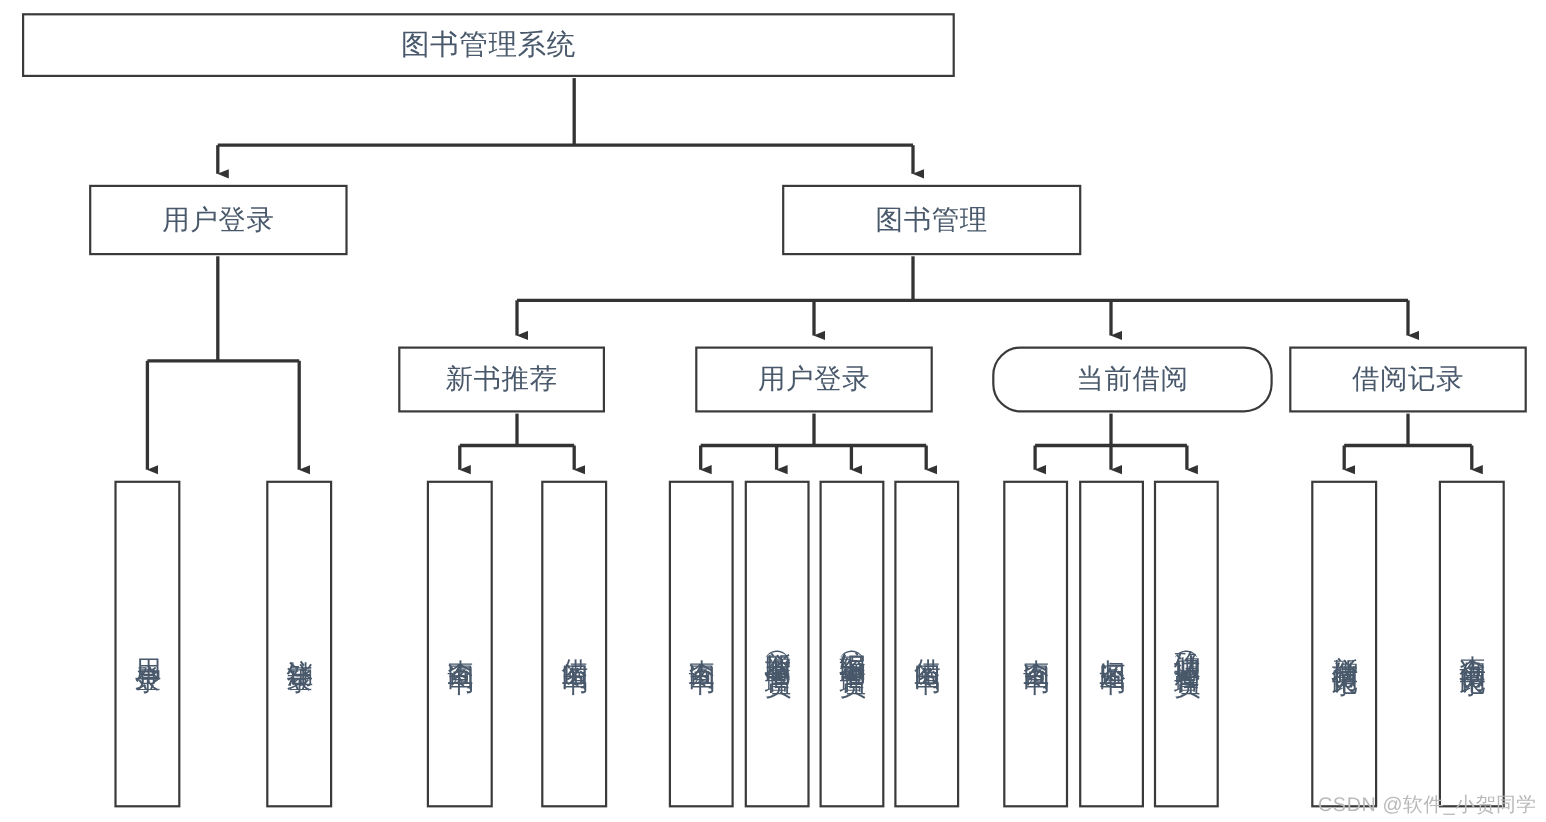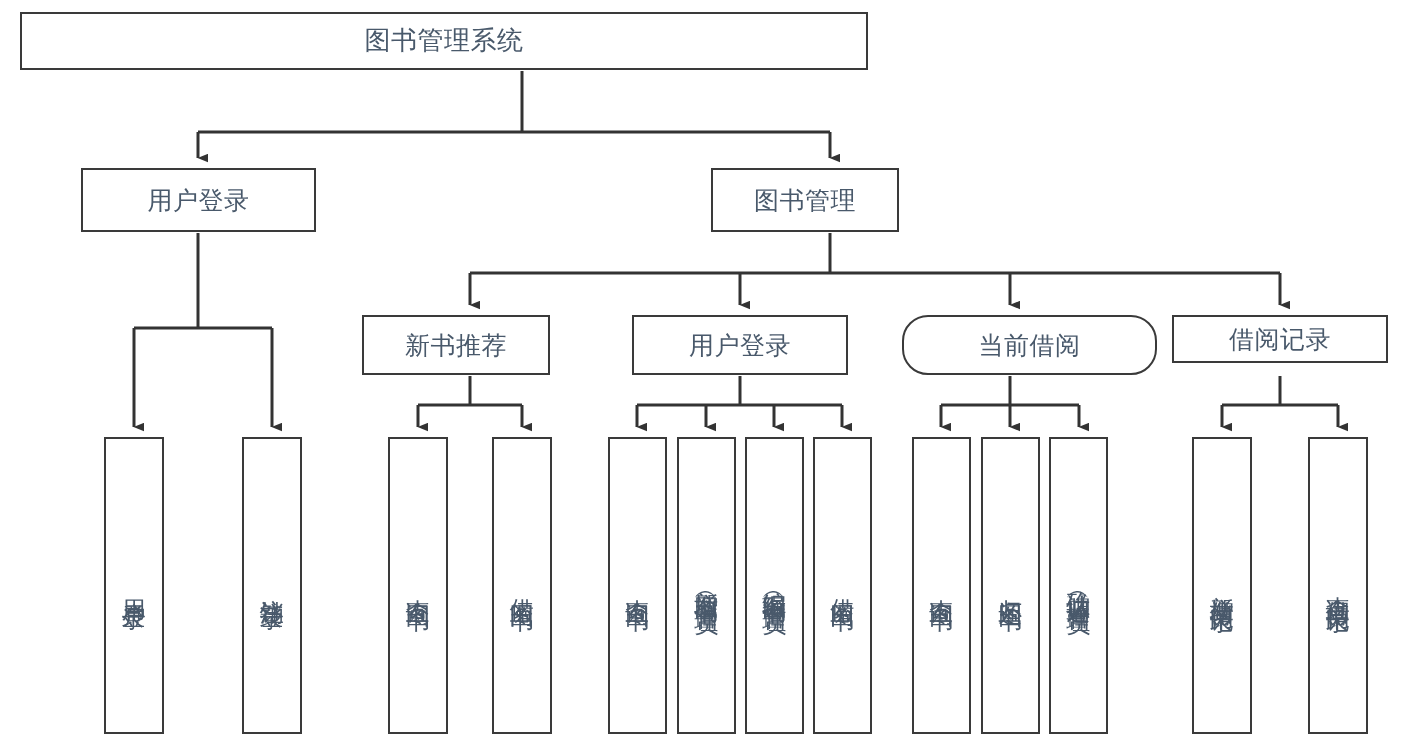--- a/index.html
+++ b/index.html
@@ -140,7 +140,7 @@
     <span class="label">用户登录</span>
   </div>
 
-  <div class="node h" style="left:711px; top:168px; width:188px; height:64px;">
+  <div class="node h" style="left:711px; top:168px; width:272px; height:64px;">
     <span class="label">图书管理</span>
   </div>
 

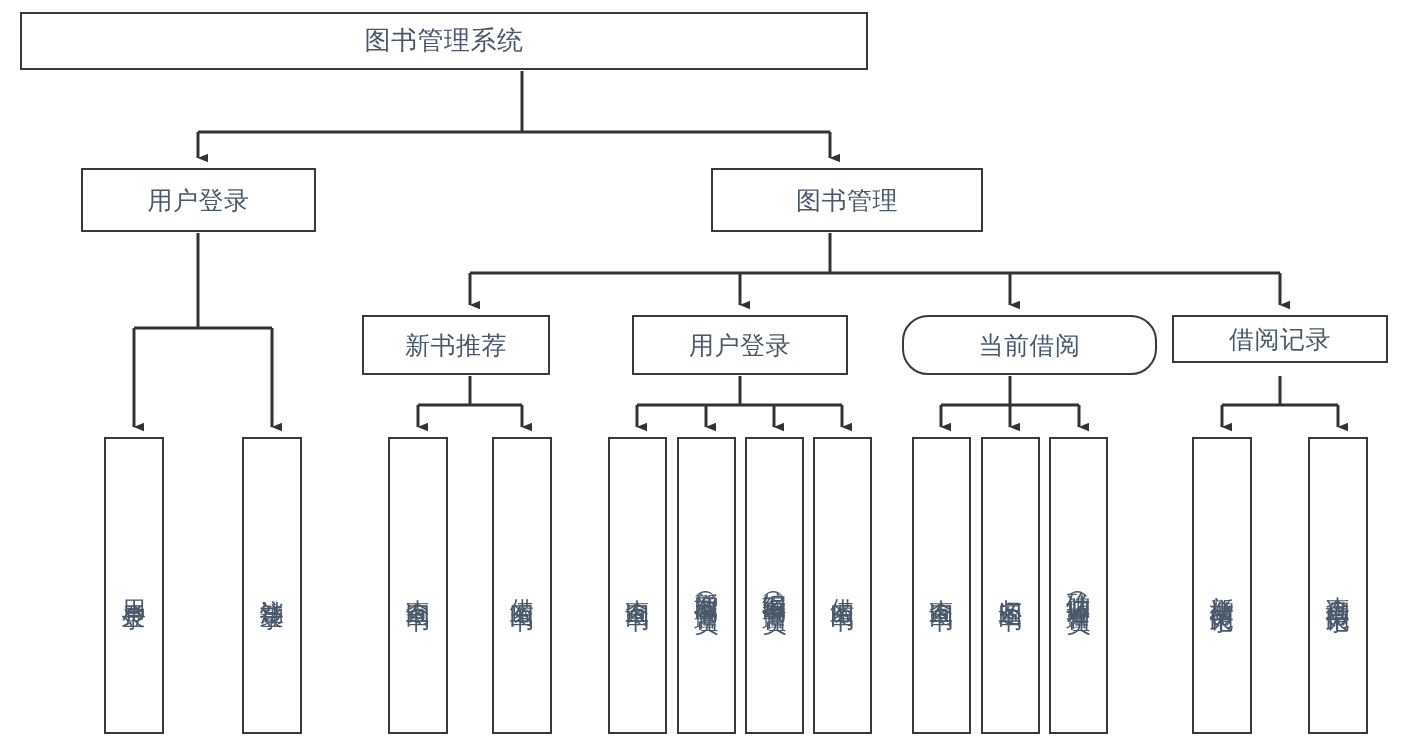--- a/index.html
+++ b/index.html
@@ -156,7 +156,7 @@
     <span class="label">当前借阅</span>
   </div>
 
-  <div class="node h" style="left:1172px; top:315px; width:216px; height:48px;">
+  <div class="node h" style="left:1172px; top:315px; width:216px; height:60px;">
     <span class="label">借阅记录</span>
   </div>
 

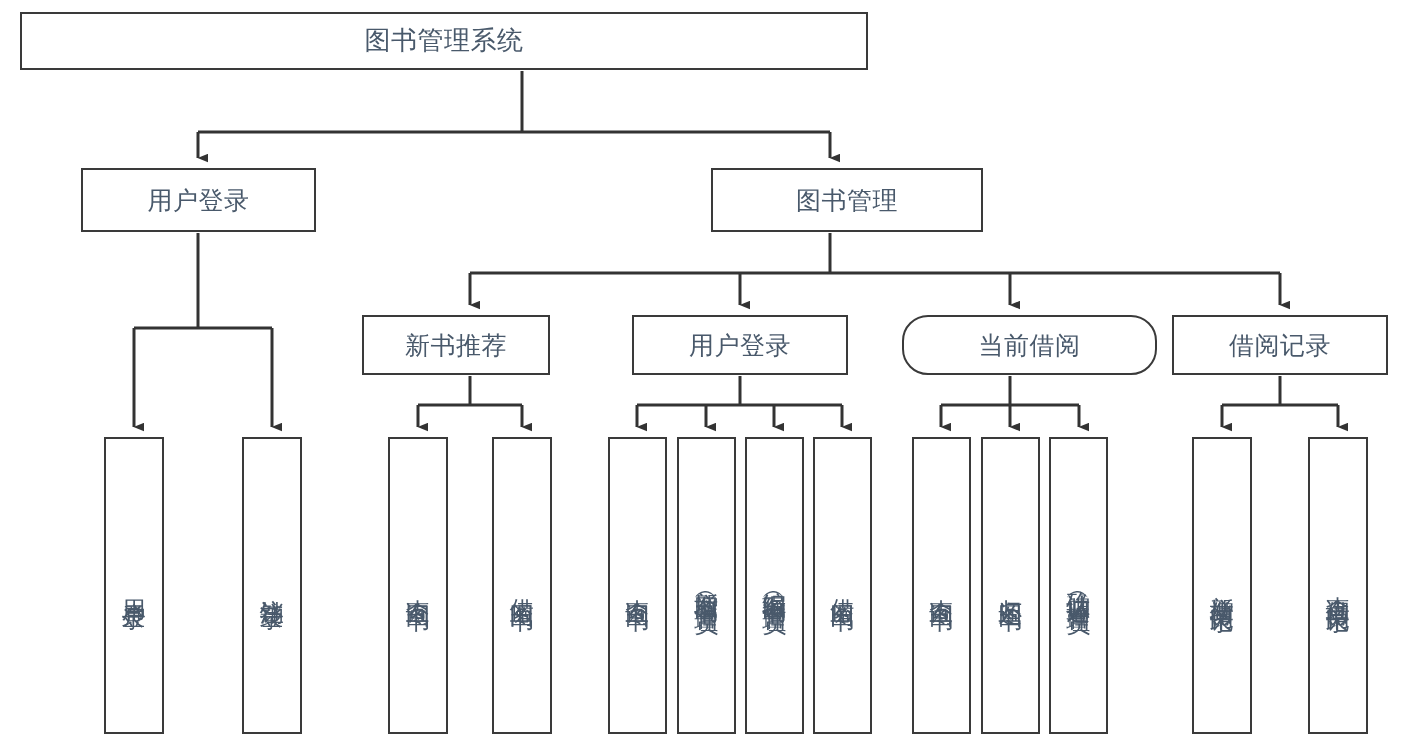--- a/index.html
+++ b/index.html
@@ -212,6 +212,7 @@
     <span class="label">查询借阅记录</span>
   </div>
 
+  <div class="watermark">CSDN @软件_小贺同学</div>
 
 </div>
 

